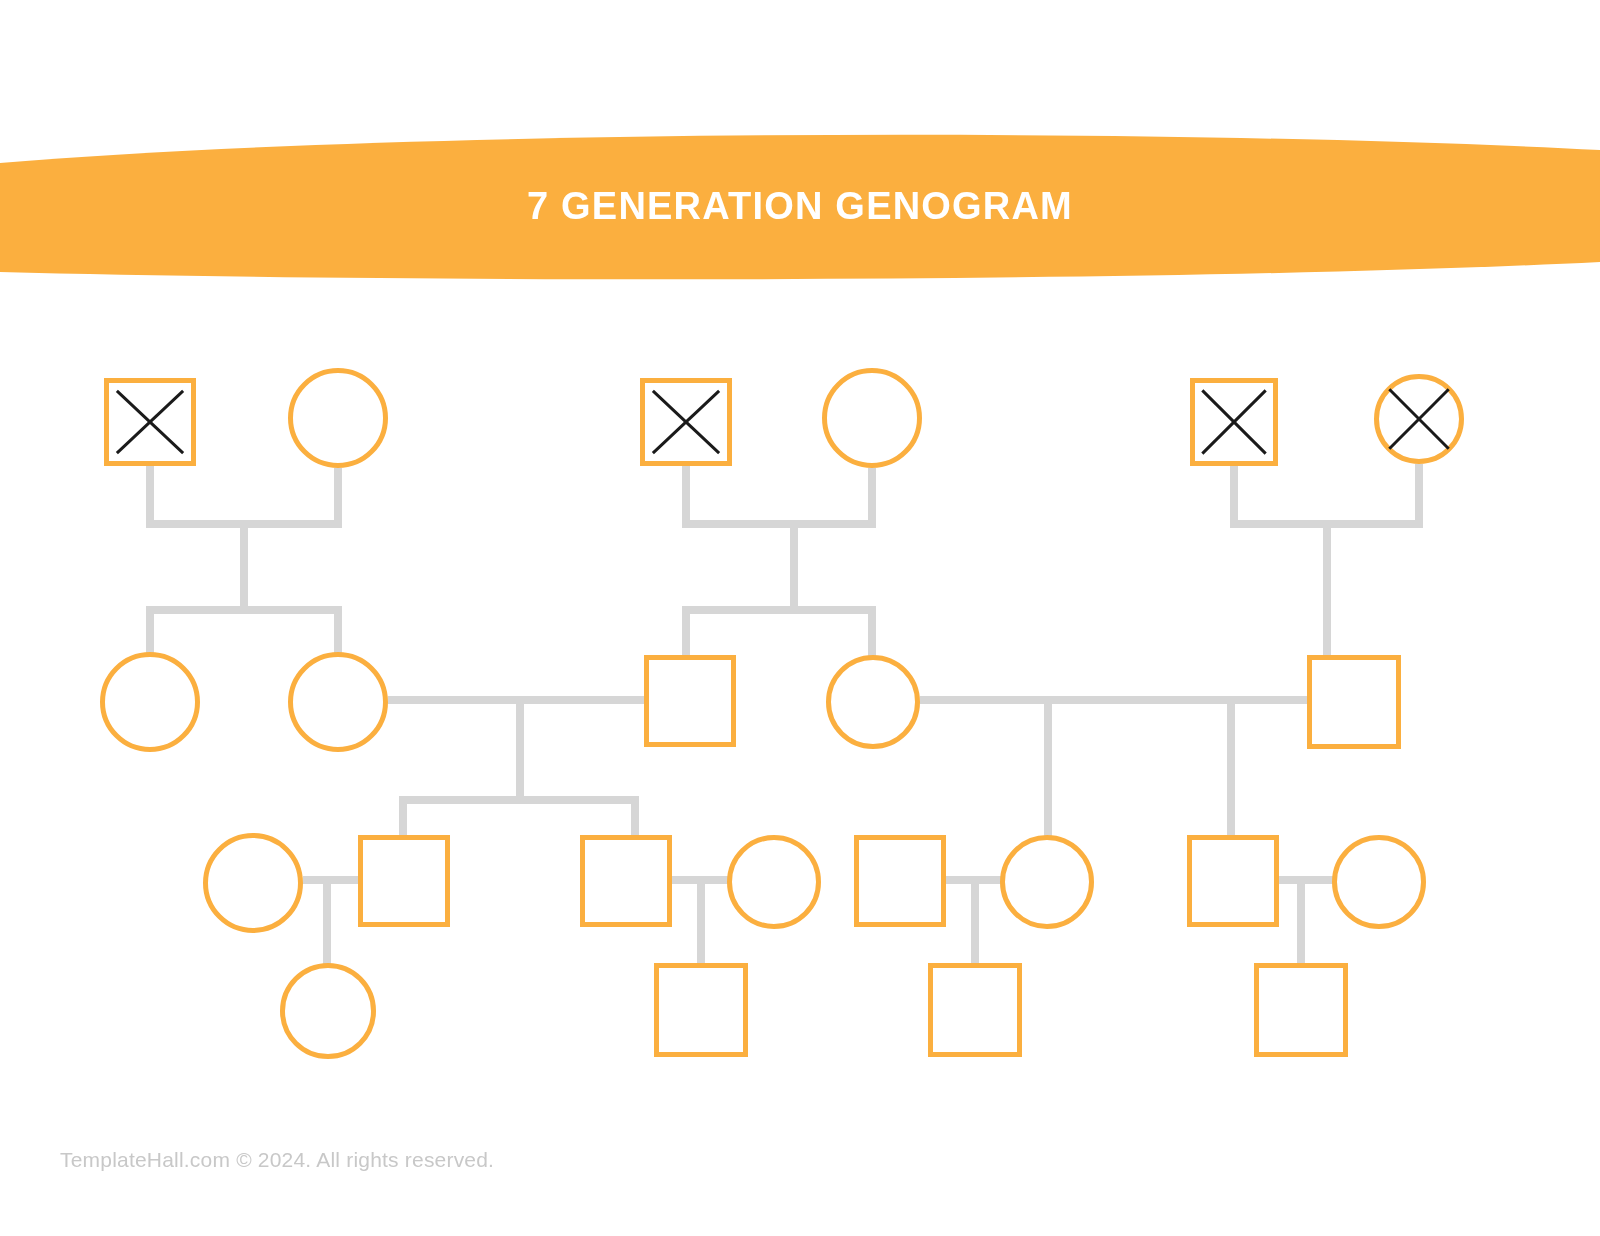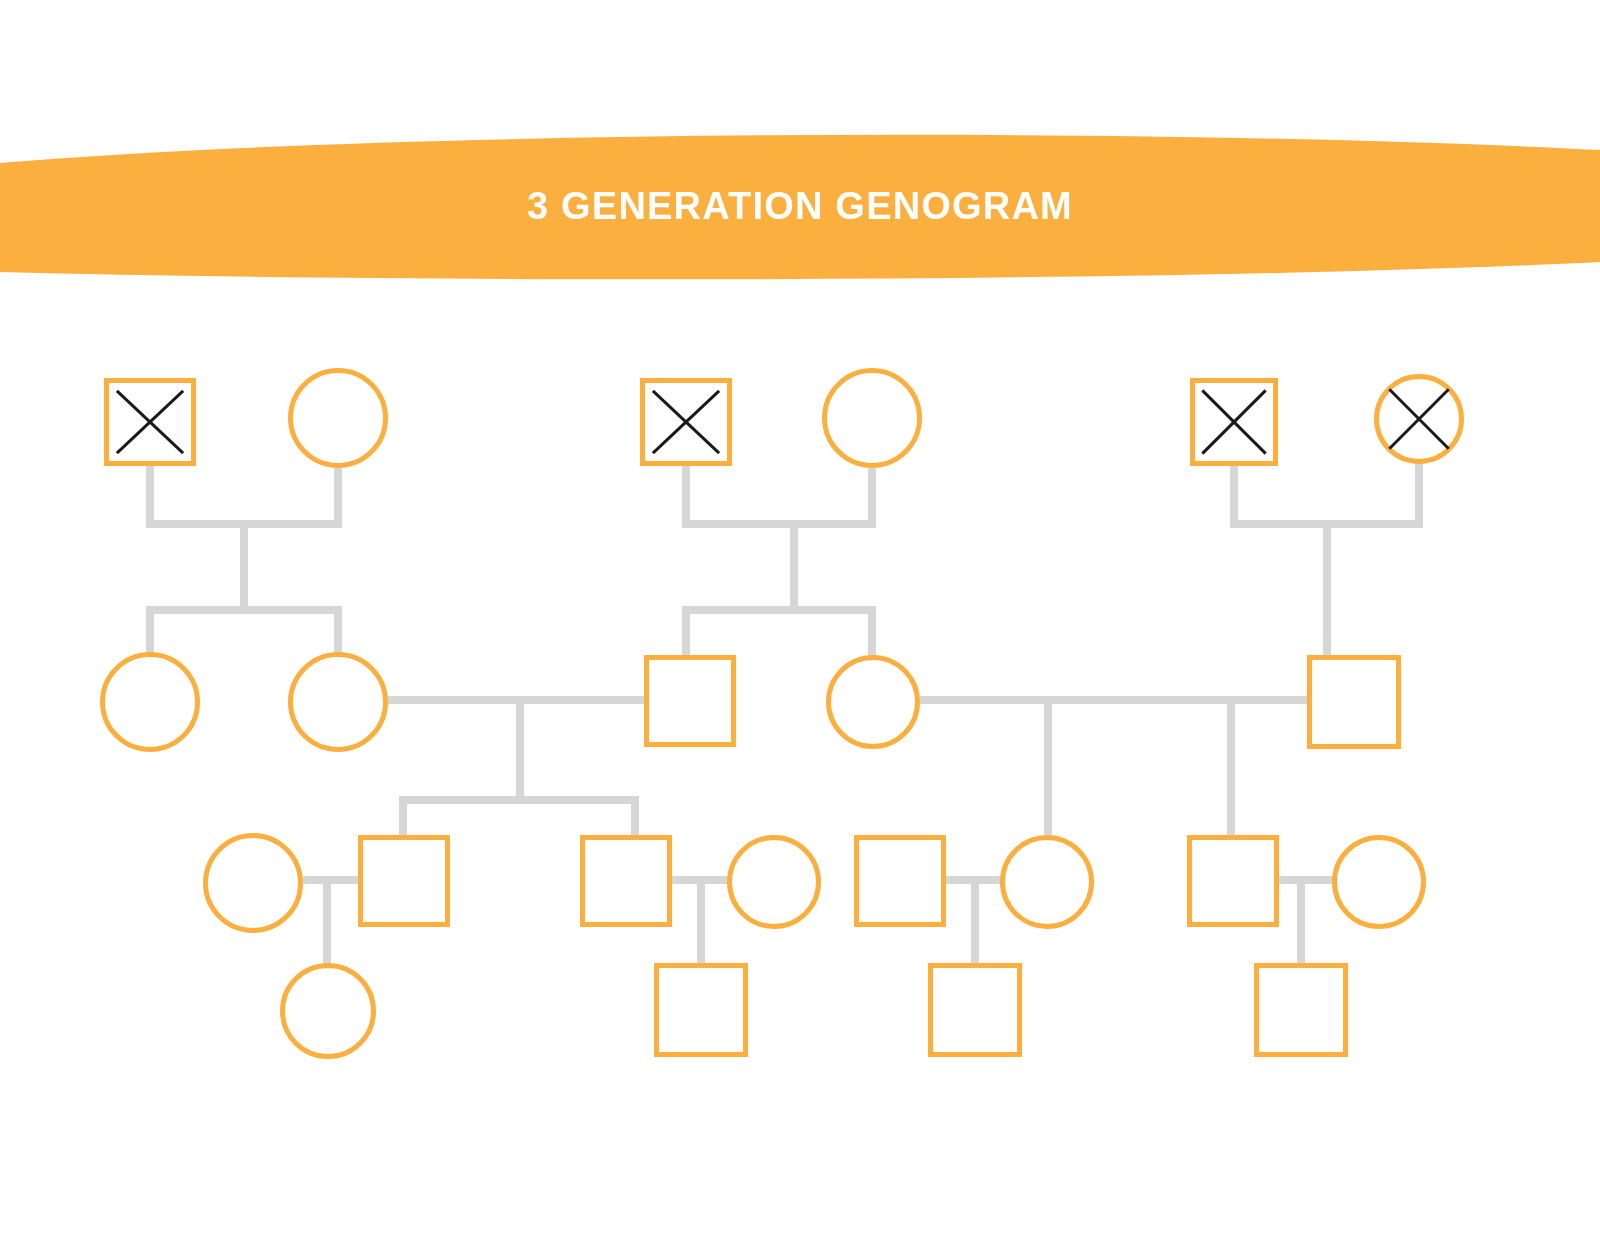--- a/index.html
+++ b/index.html
@@ -82,7 +82,7 @@
     <svg id="banner-svg" viewBox="0 0 1600 300" xmlns="http://www.w3.org/2000/svg">
       <path id="banner-path" d="M 0,163 C 420,128 1180,128 1600,150 L 1600,262 C 1180,283 420,283 0,272 Z" fill="#FBAF3F"></path>
     </svg>
-    <div id="banner-title" style="color: rgb(255, 255, 255);">3 GENERATION GENOGRAM</div>
+    <div id="banner-title" style="color: rgb(255, 255, 255);">7 GENERATION GENOGRAM</div>
   </div>
 
   <div id="diagram">

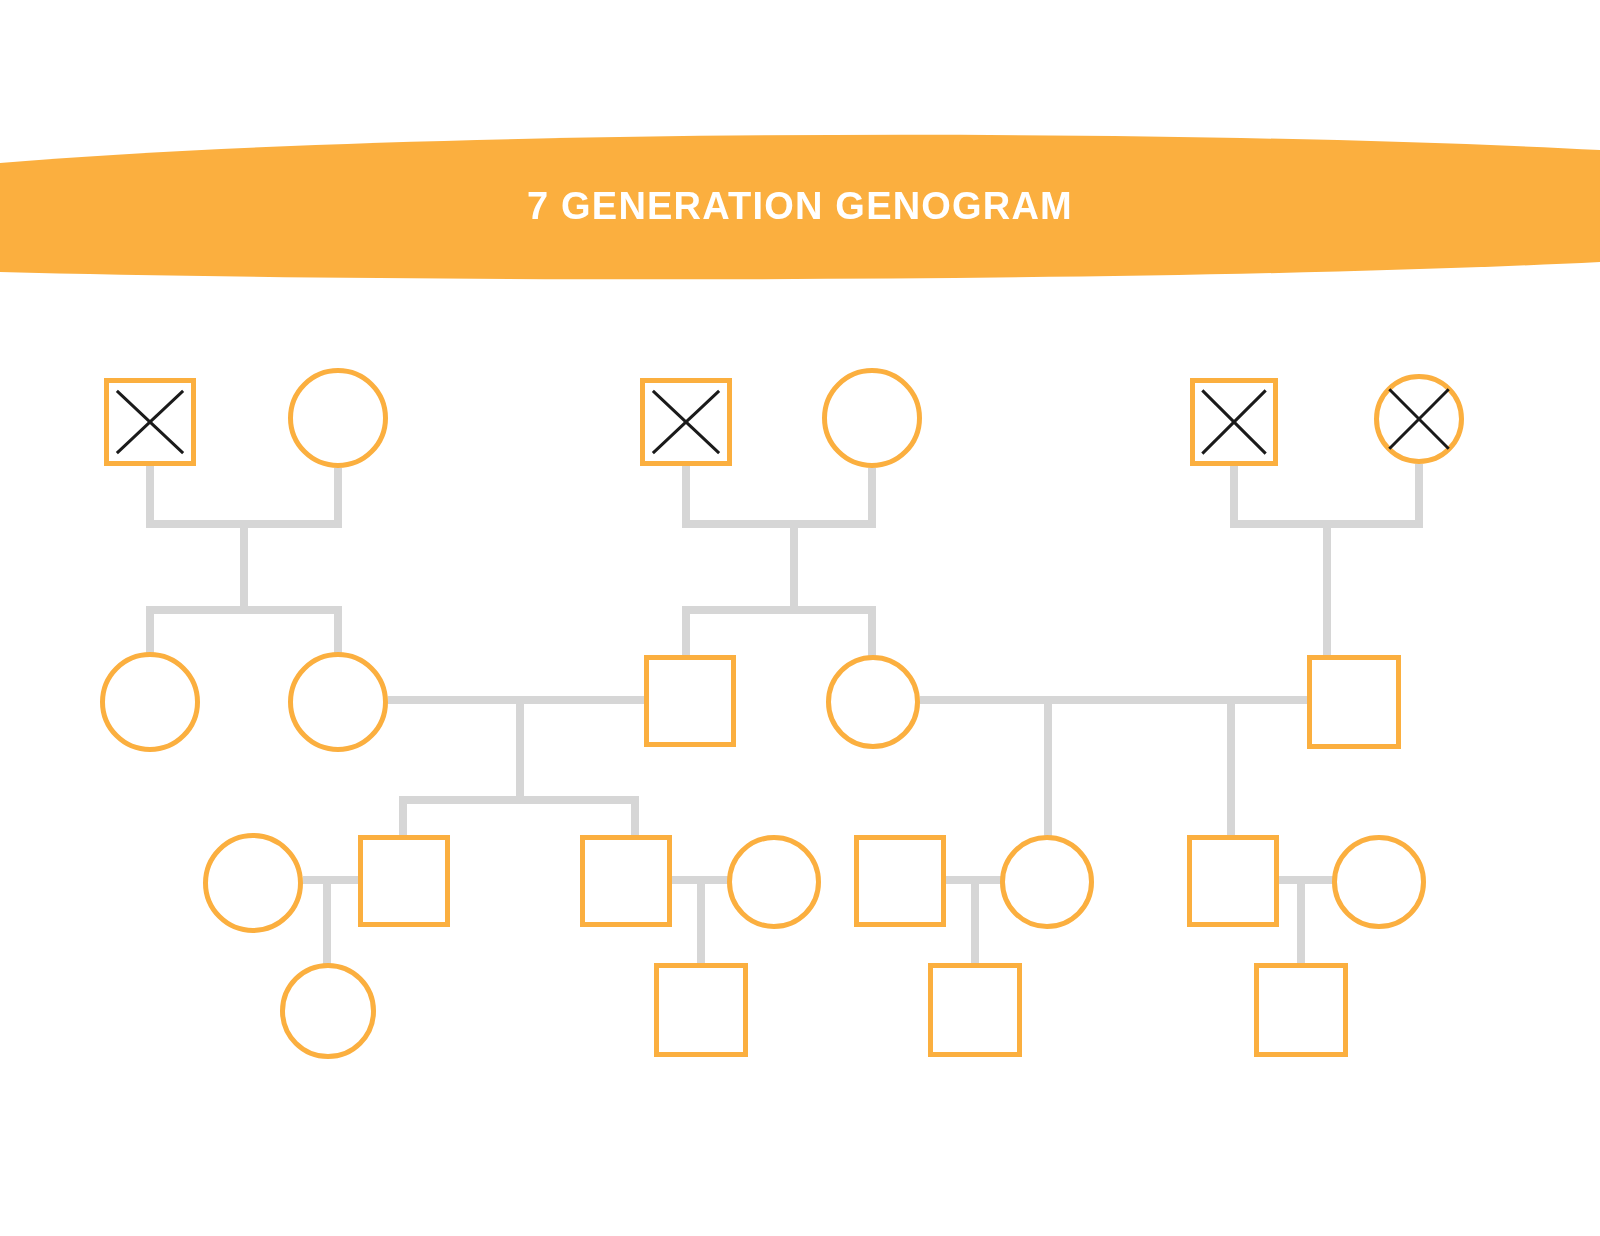--- a/index.html
+++ b/index.html
@@ -201,6 +201,7 @@
     </svg>
   </div>
 
+  <div id="footer-credit" style="color: rgb(200, 200, 200);">TemplateHall.com © 2024. All rights reserved.</div>
 
 </div>
 

